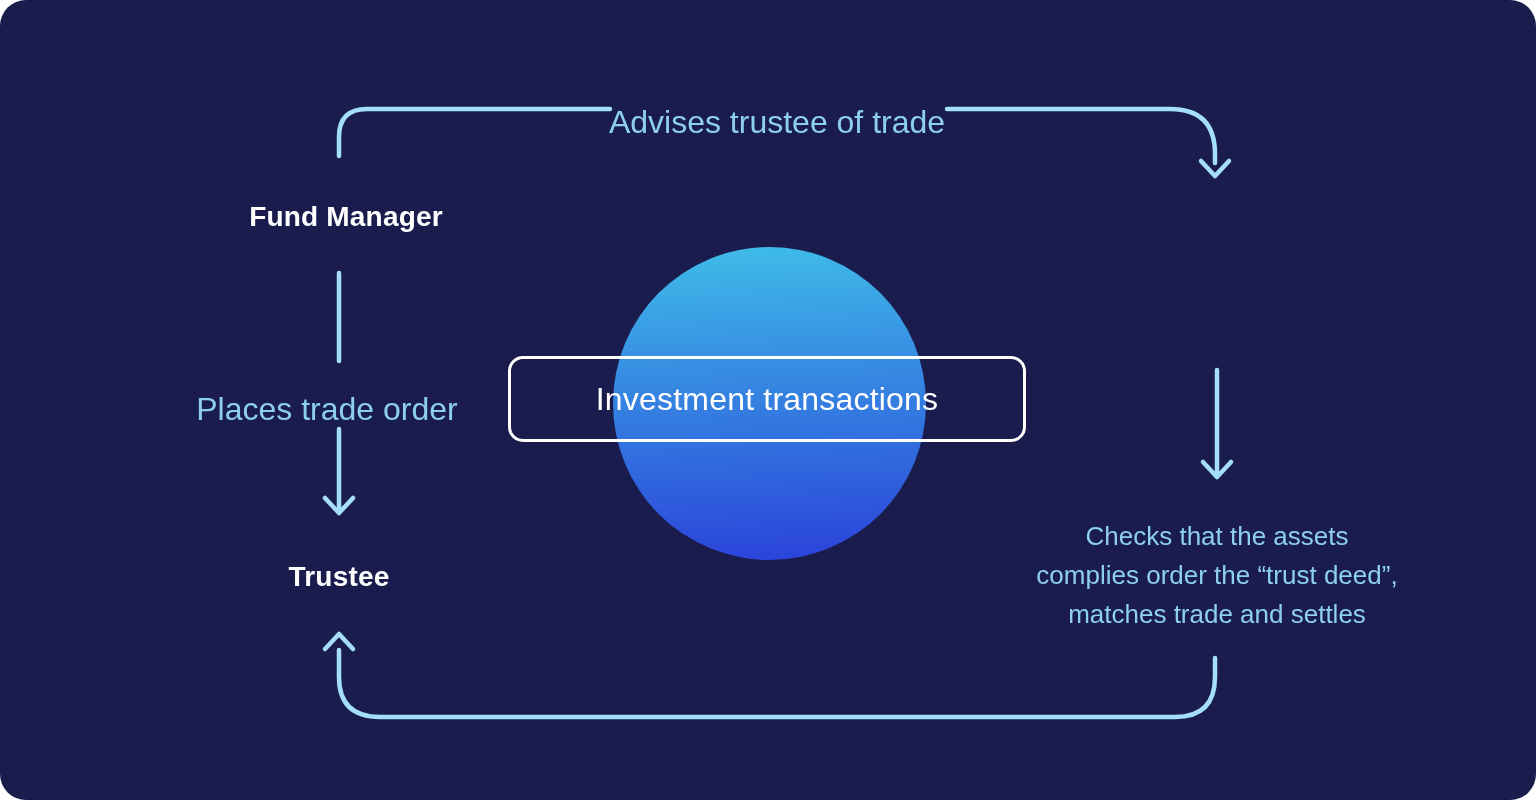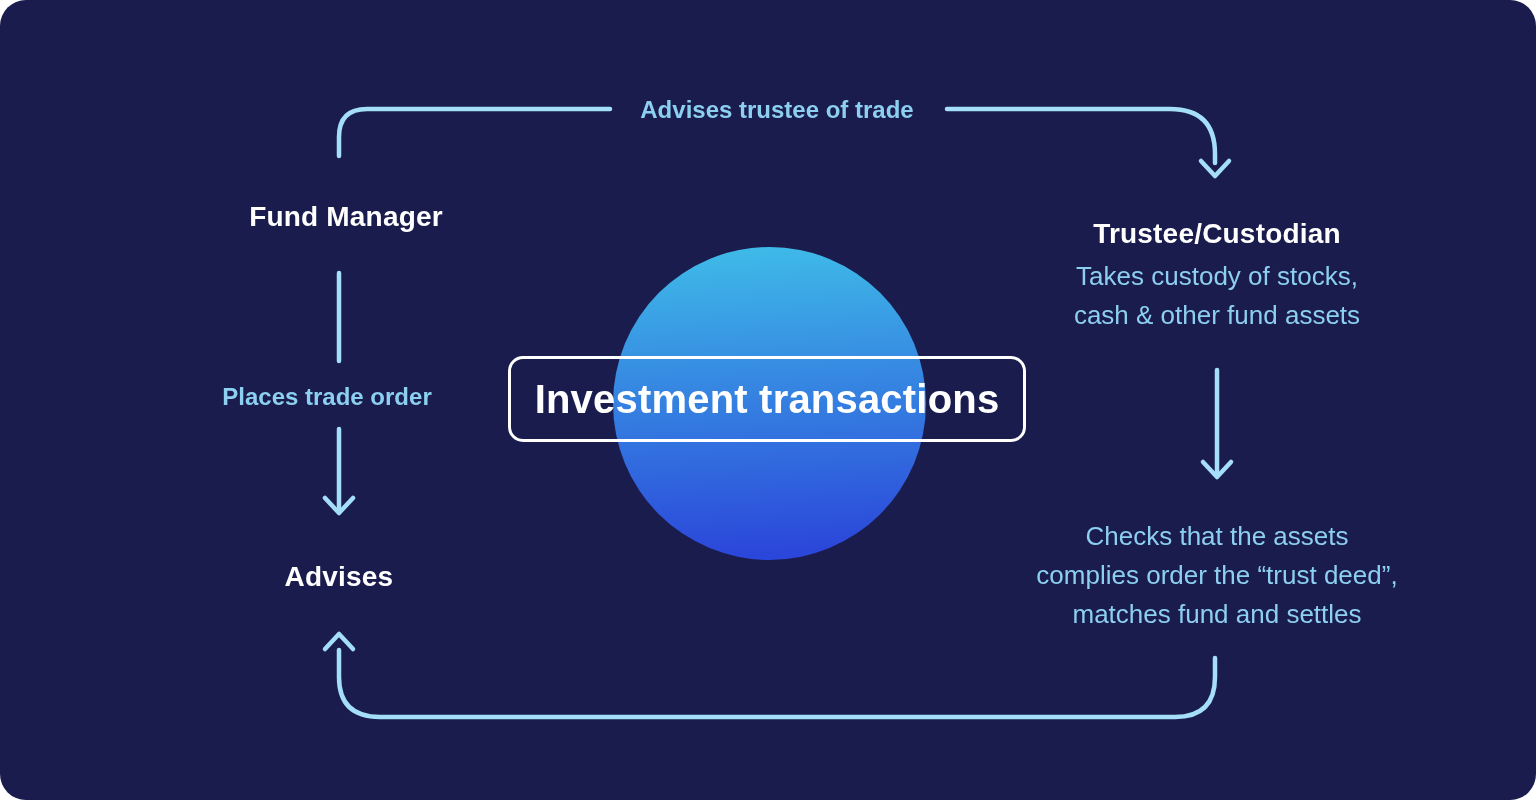--- a/index.html
+++ b/index.html
@@ -65,8 +65,9 @@
   }
   .edge-text {
     color: var(--accent-text);
-    font-size: 24px;
-    font-weight: 700;
+    font-size: 32px;
+    font-weight: 400;
+    margin-top: 12px;
   }
   .desc-text {
     color: var(--accent-text);

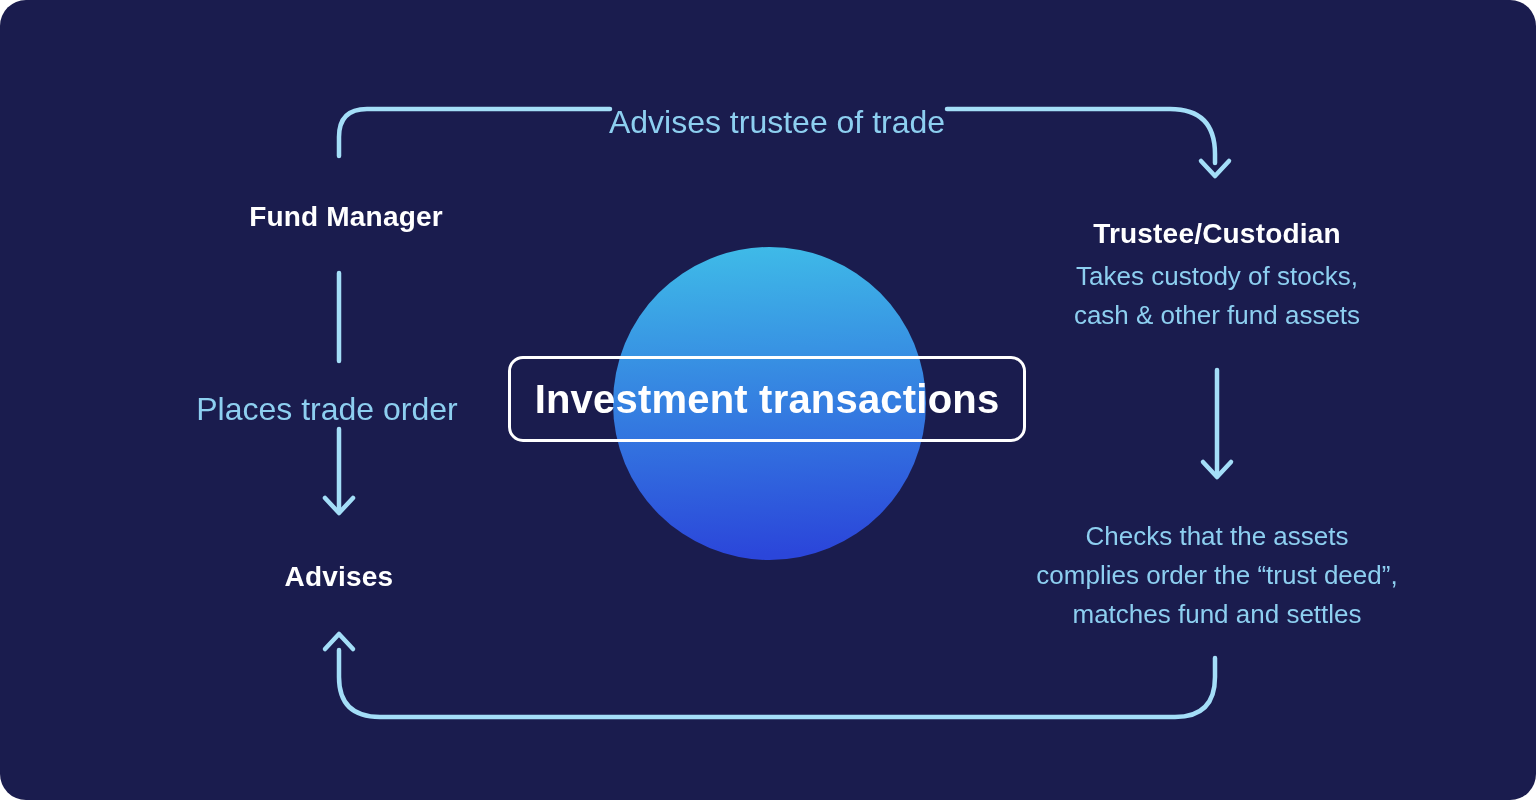--- a/index.html
+++ b/index.html
@@ -124,11 +124,6 @@
 
   <div class="label node-title" style="left:346px; top:217px;">Fund Manager</div>
 
-  <div class="label-block trustee-block" style="left:1217px; top:217px;">
-    <span class="node-title">Trustee/Custodian</span>
-    <div class="desc-text">Takes custody of stocks,</div>
-    <div class="desc-text">cash &amp; other fund assets</div>
-  </div>
 
   <div class="label edge-text" style="left:327px; top:397px;">Places trade order</div>
 

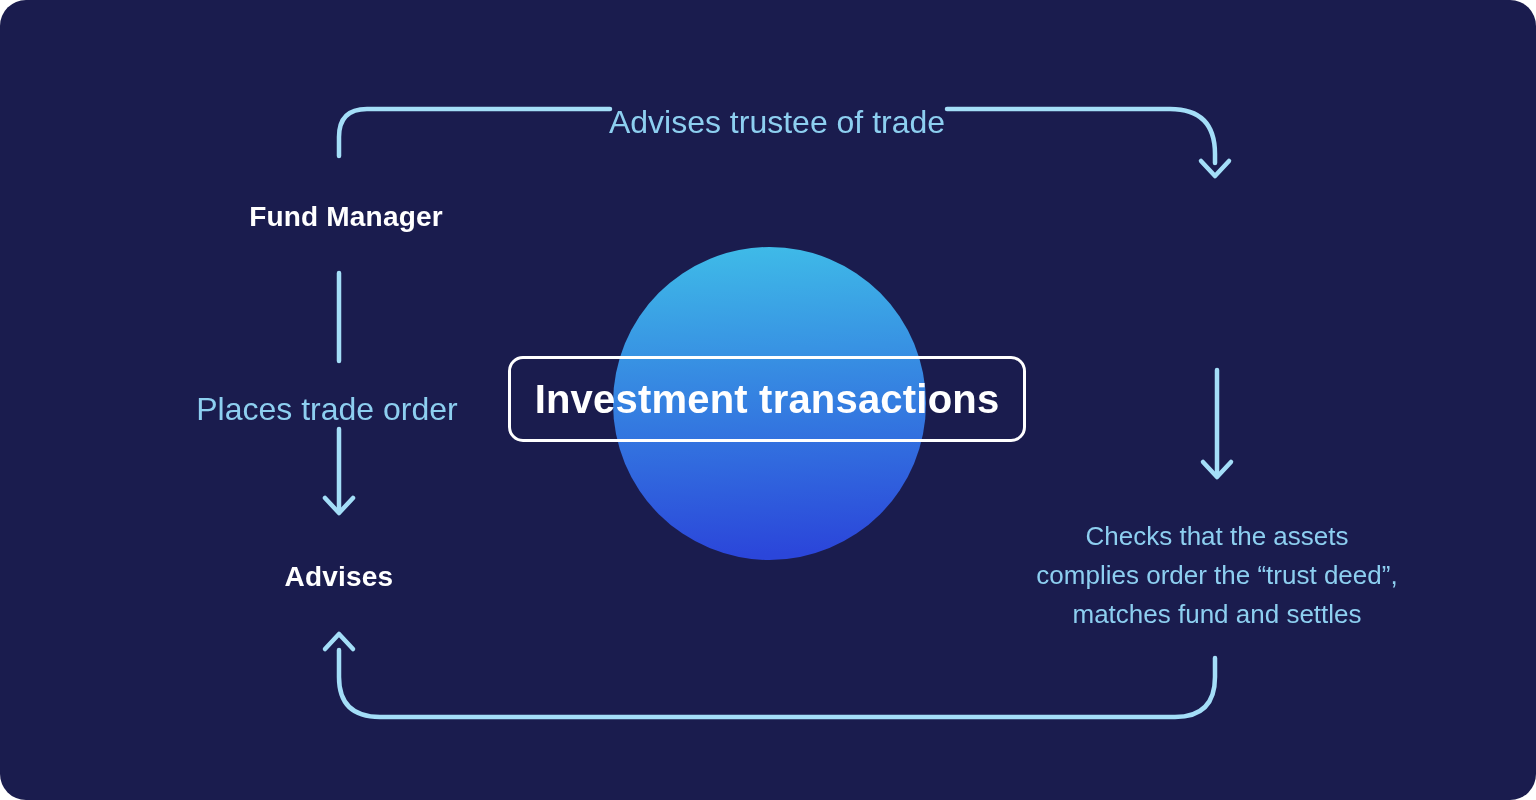--- a/index.html
+++ b/index.html
@@ -94,8 +94,8 @@
   }
   .title-box-label {
     color: var(--white-text);
-    font-size: 40px;
-    font-weight: bold;
+    font-size: 32px;
+    font-weight: normal;
     letter-spacing: 0.2px;
     white-space: nowrap;
   }

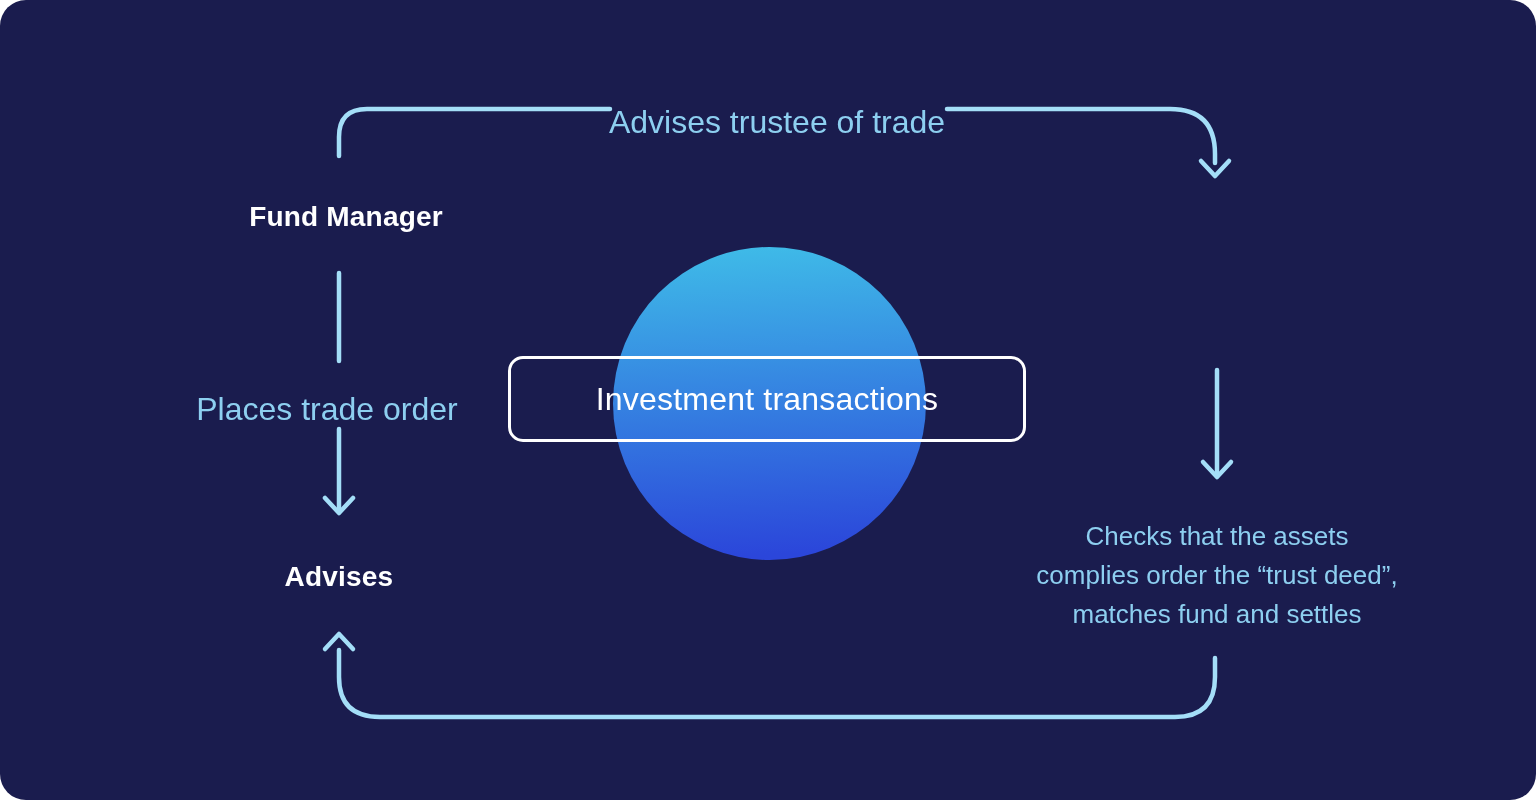--- a/index.html
+++ b/index.html
@@ -131,7 +131,7 @@
     <span class="title-box-label">Investment transactions</span>
   </div>
 
-  <div class="label node-title" style="left:339px; top:577px;">Advises</div>
+  <div class="label node-title" style="left:339px; top:577px;">Trustee</div>
 
   <div class="label-block" style="left:1217px; top:517px;">
     <div class="desc-text">Checks that the assets</div>

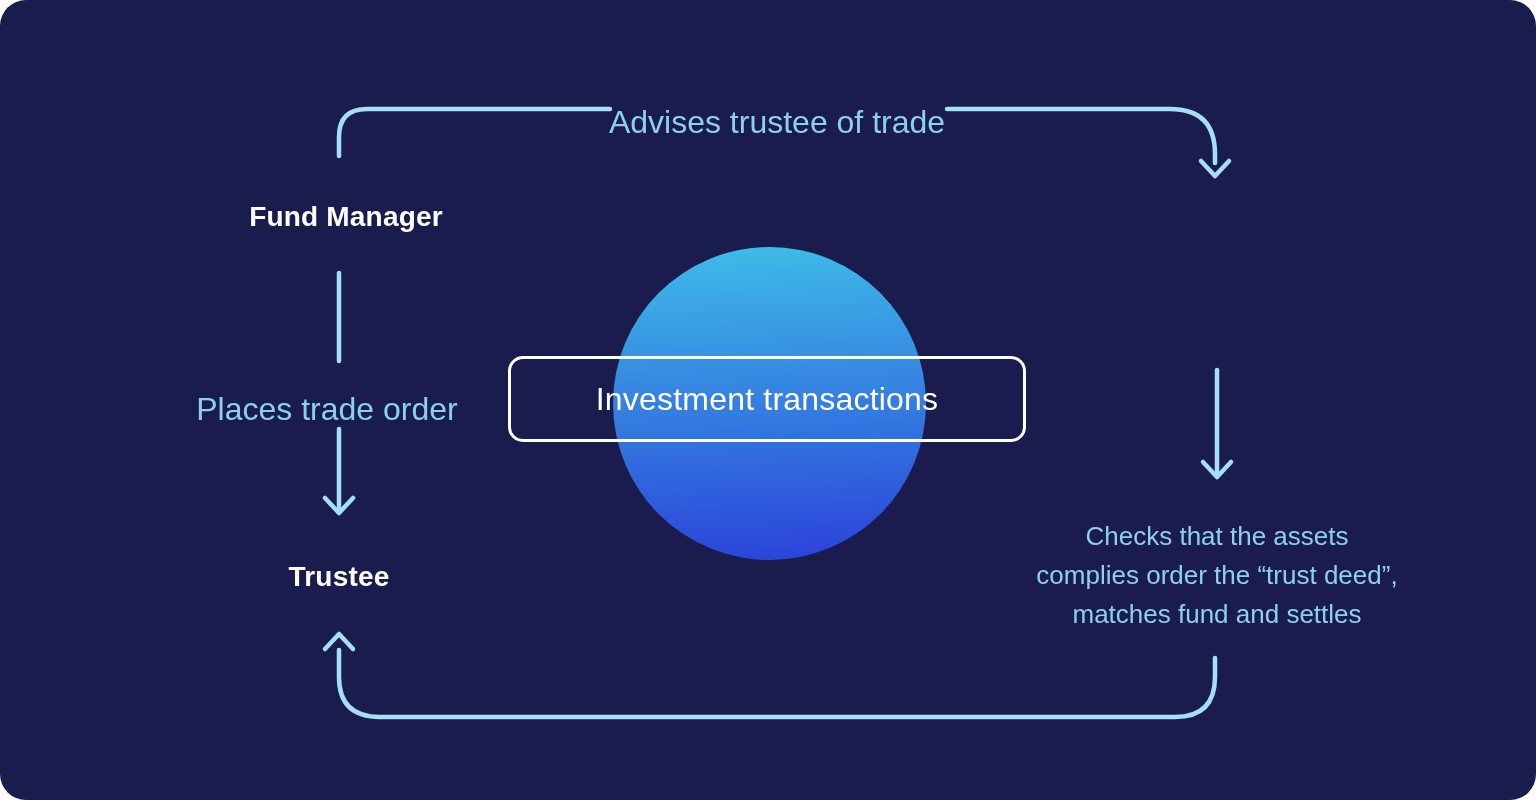--- a/index.html
+++ b/index.html
@@ -136,7 +136,7 @@
   <div class="label-block" style="left:1217px; top:517px;">
     <div class="desc-text">Checks that the assets</div>
     <div class="desc-text">complies order the “trust deed”,</div>
-    <div class="desc-text">matches fund and settles</div>
+    <div class="desc-text">matches trade and settles</div>
   </div>
 
 </div>

